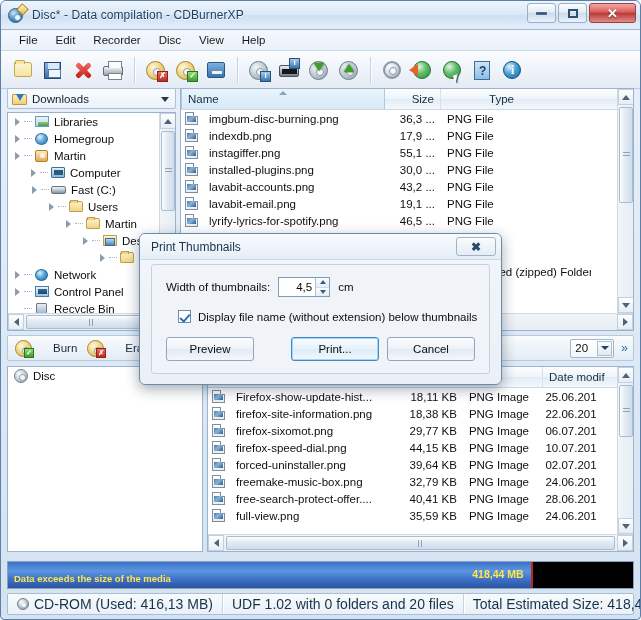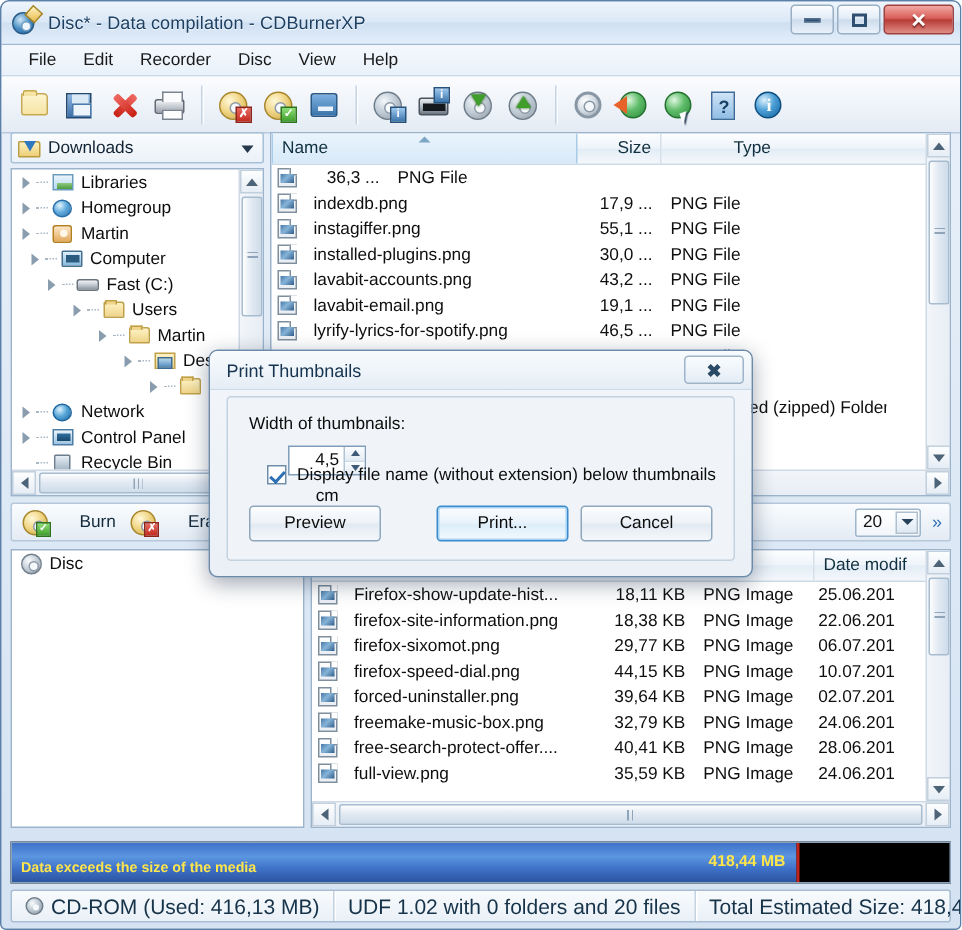--- a/index.html
+++ b/index.html
@@ -814,6 +814,7 @@
         <div class="rows" id="fl-rows">
             <div class="frow">
               <div class="fi"></div>
+              <div class="cell" style="width: 182px;">imgbum-disc-burning.png</div>
               <div class="cell" style="width: 56px; text-align: right;">36,3 ...</div>
               <div class="cell" style="width: 150px;">PNG File</div>
             </div>

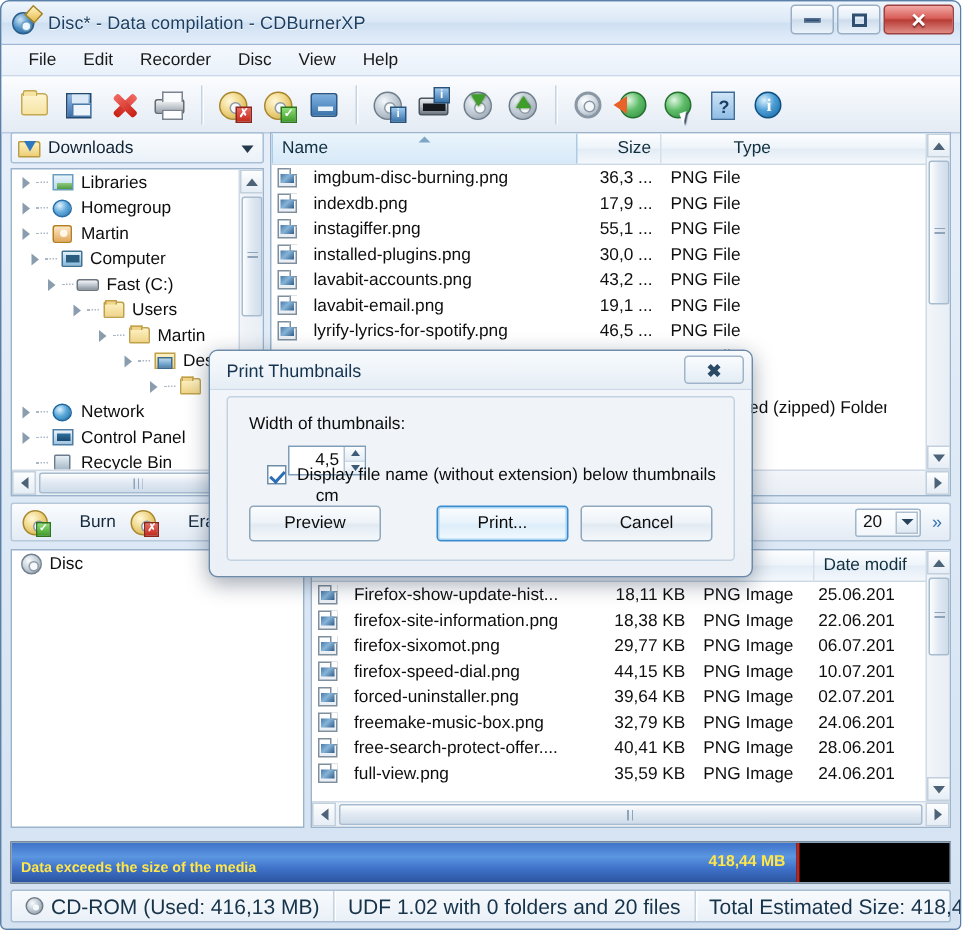--- a/index.html
+++ b/index.html
@@ -699,7 +699,7 @@
               </div>
               <span>Martin</span>
             </div>
-            <div class="tnode" style="padding-left: 10px;">
+            <div class="tnode" style="padding-left: 20px;">
               <div class="exp has"></div>
               <div class="dots"></div>
               <div class="ti">

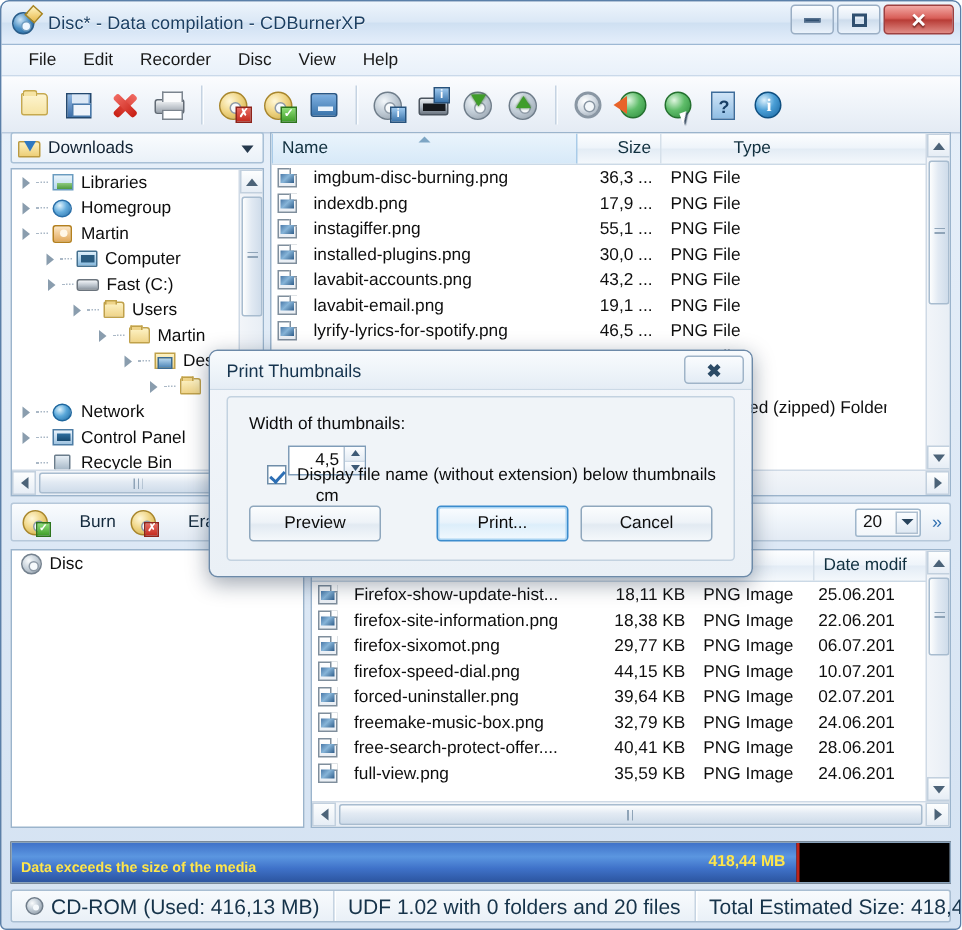--- a/index.html
+++ b/index.html
@@ -491,7 +491,7 @@
   }
   .dlg-body { position:absolute; left:11px; right:11px; top:30px; bottom:10px;
     background:#f0f4f8; border:1px solid #c3d2e0; border-radius:3px; }
-  .dlg-row1 { position:absolute; left:14px; top:12px; display:flex; align-items:center; gap:8px;flex-direction:column; }
+  .dlg-row1 { position:absolute; left:14px; top:12px; display:flex; align-items:center; gap:8px; }
   .dlg-lbl { font-size:11.5px; color:#0c0c0c; }
   .spin {
     width:52px; height:20px; background:#ffffff; border:1px solid #7f9cb8;

